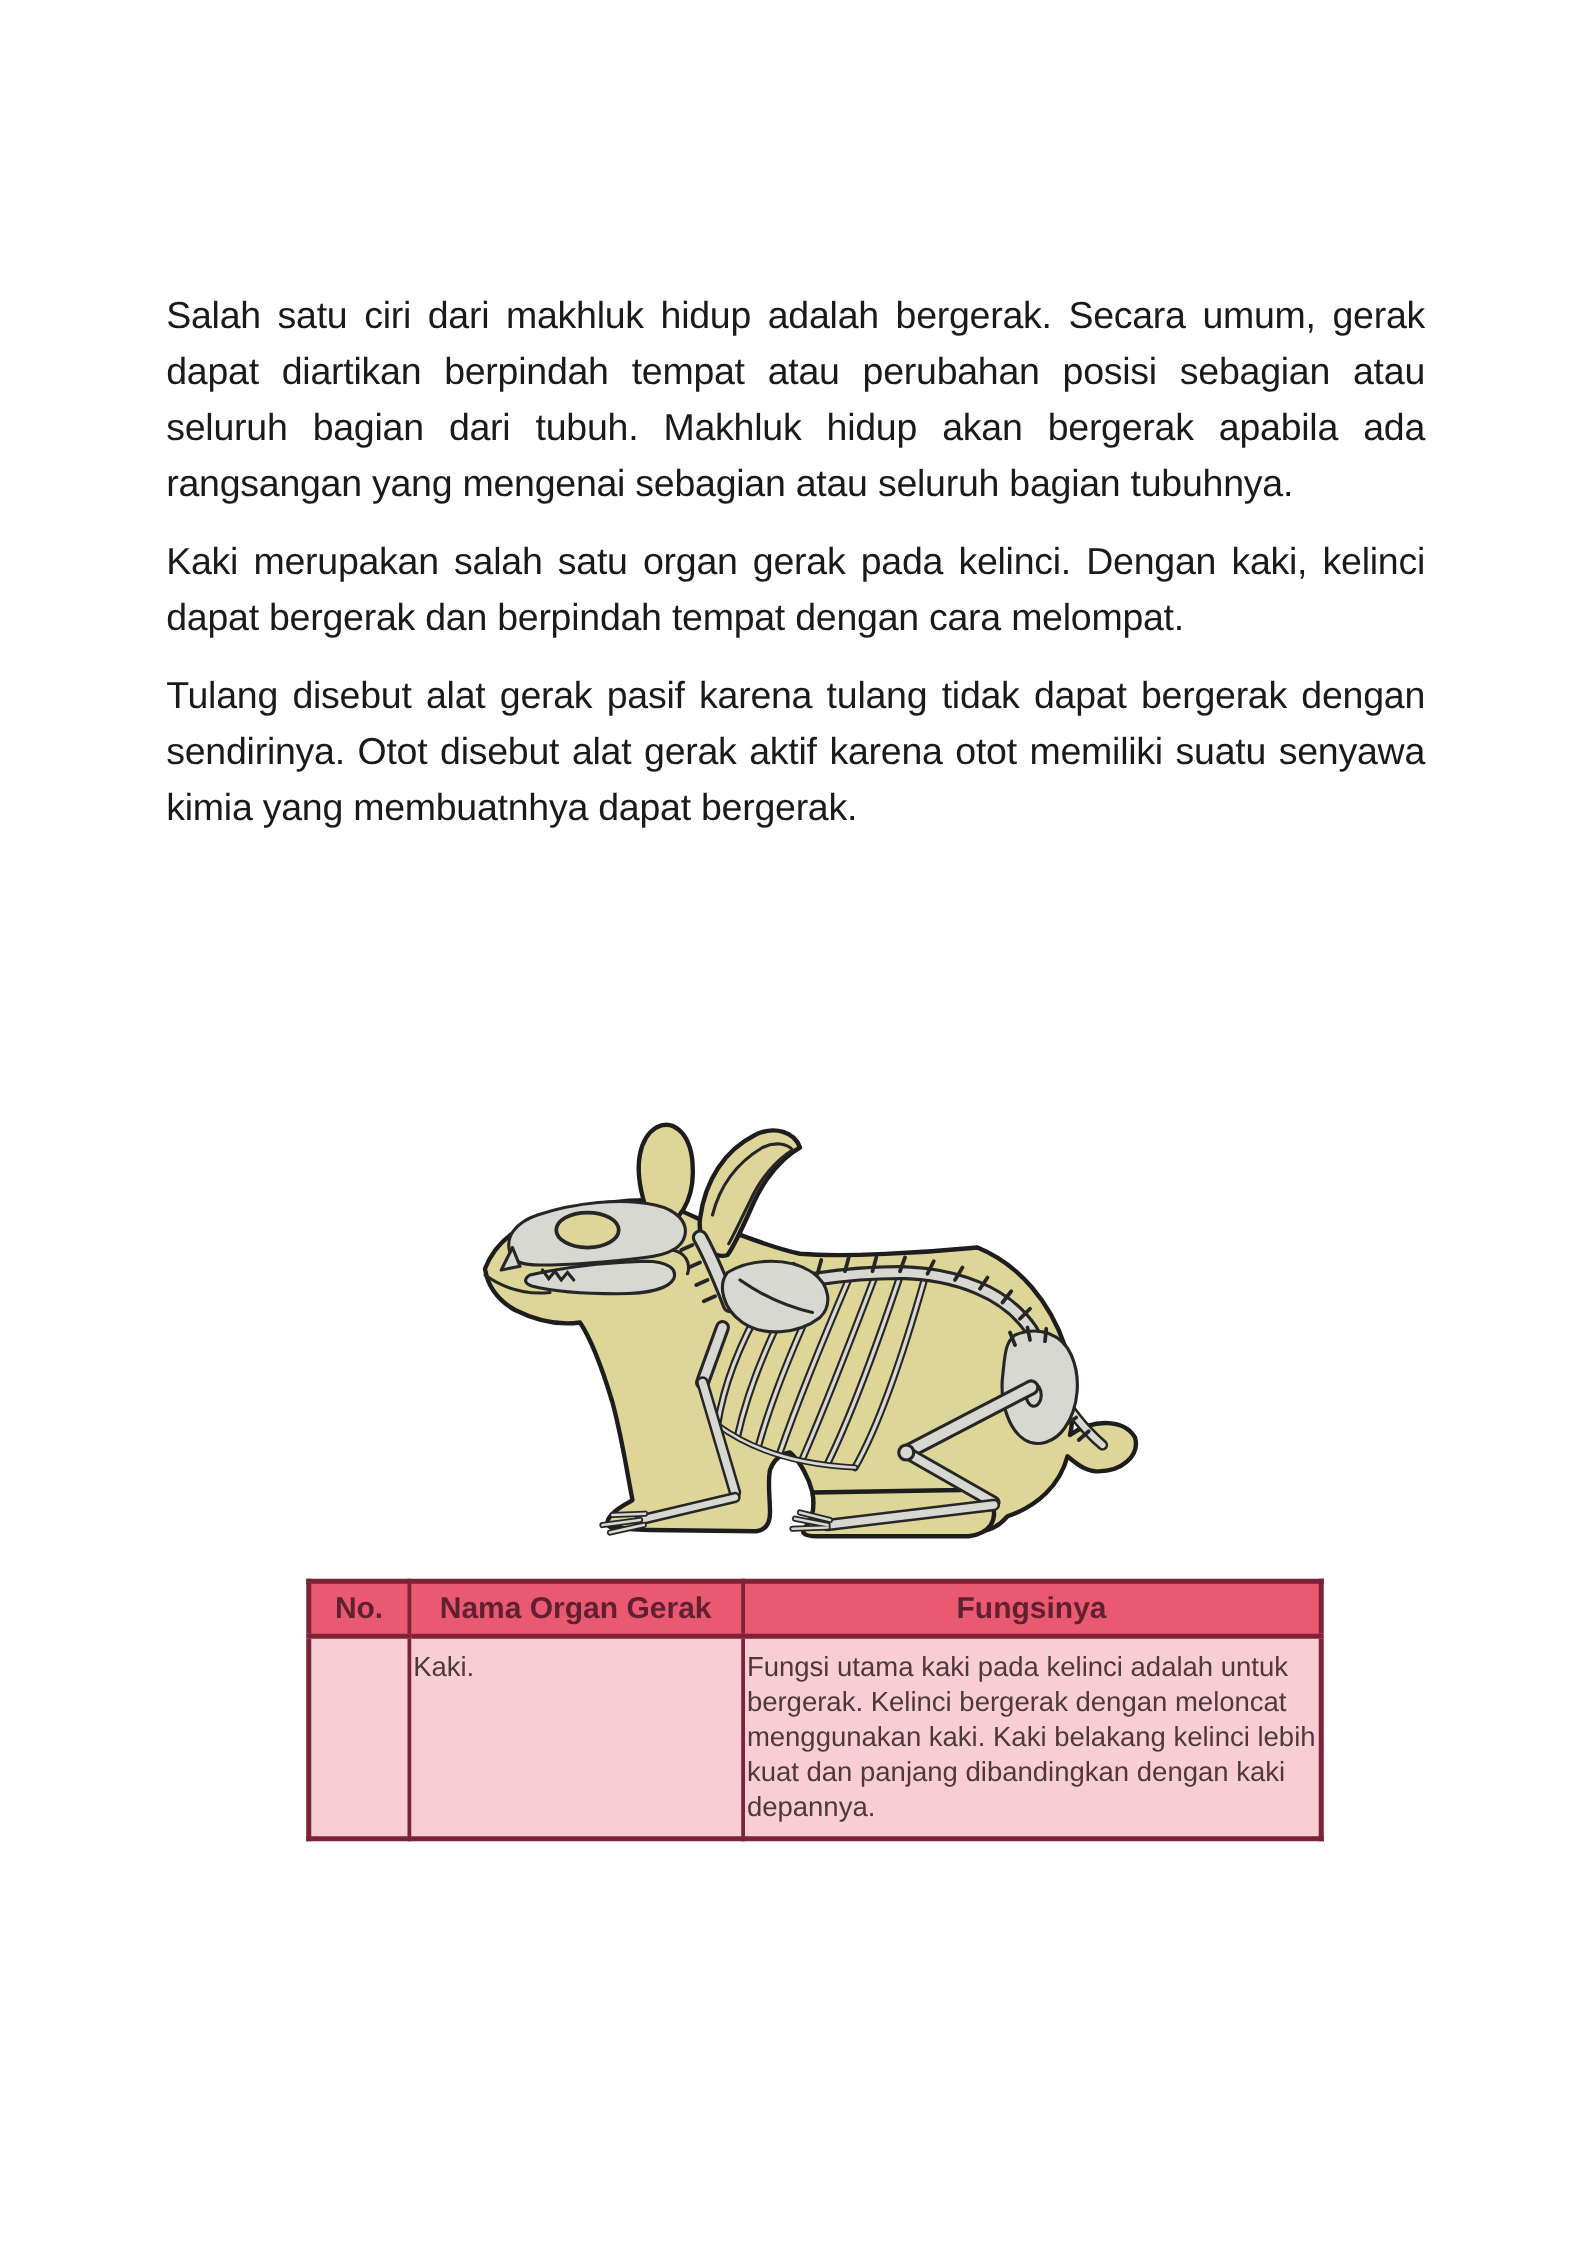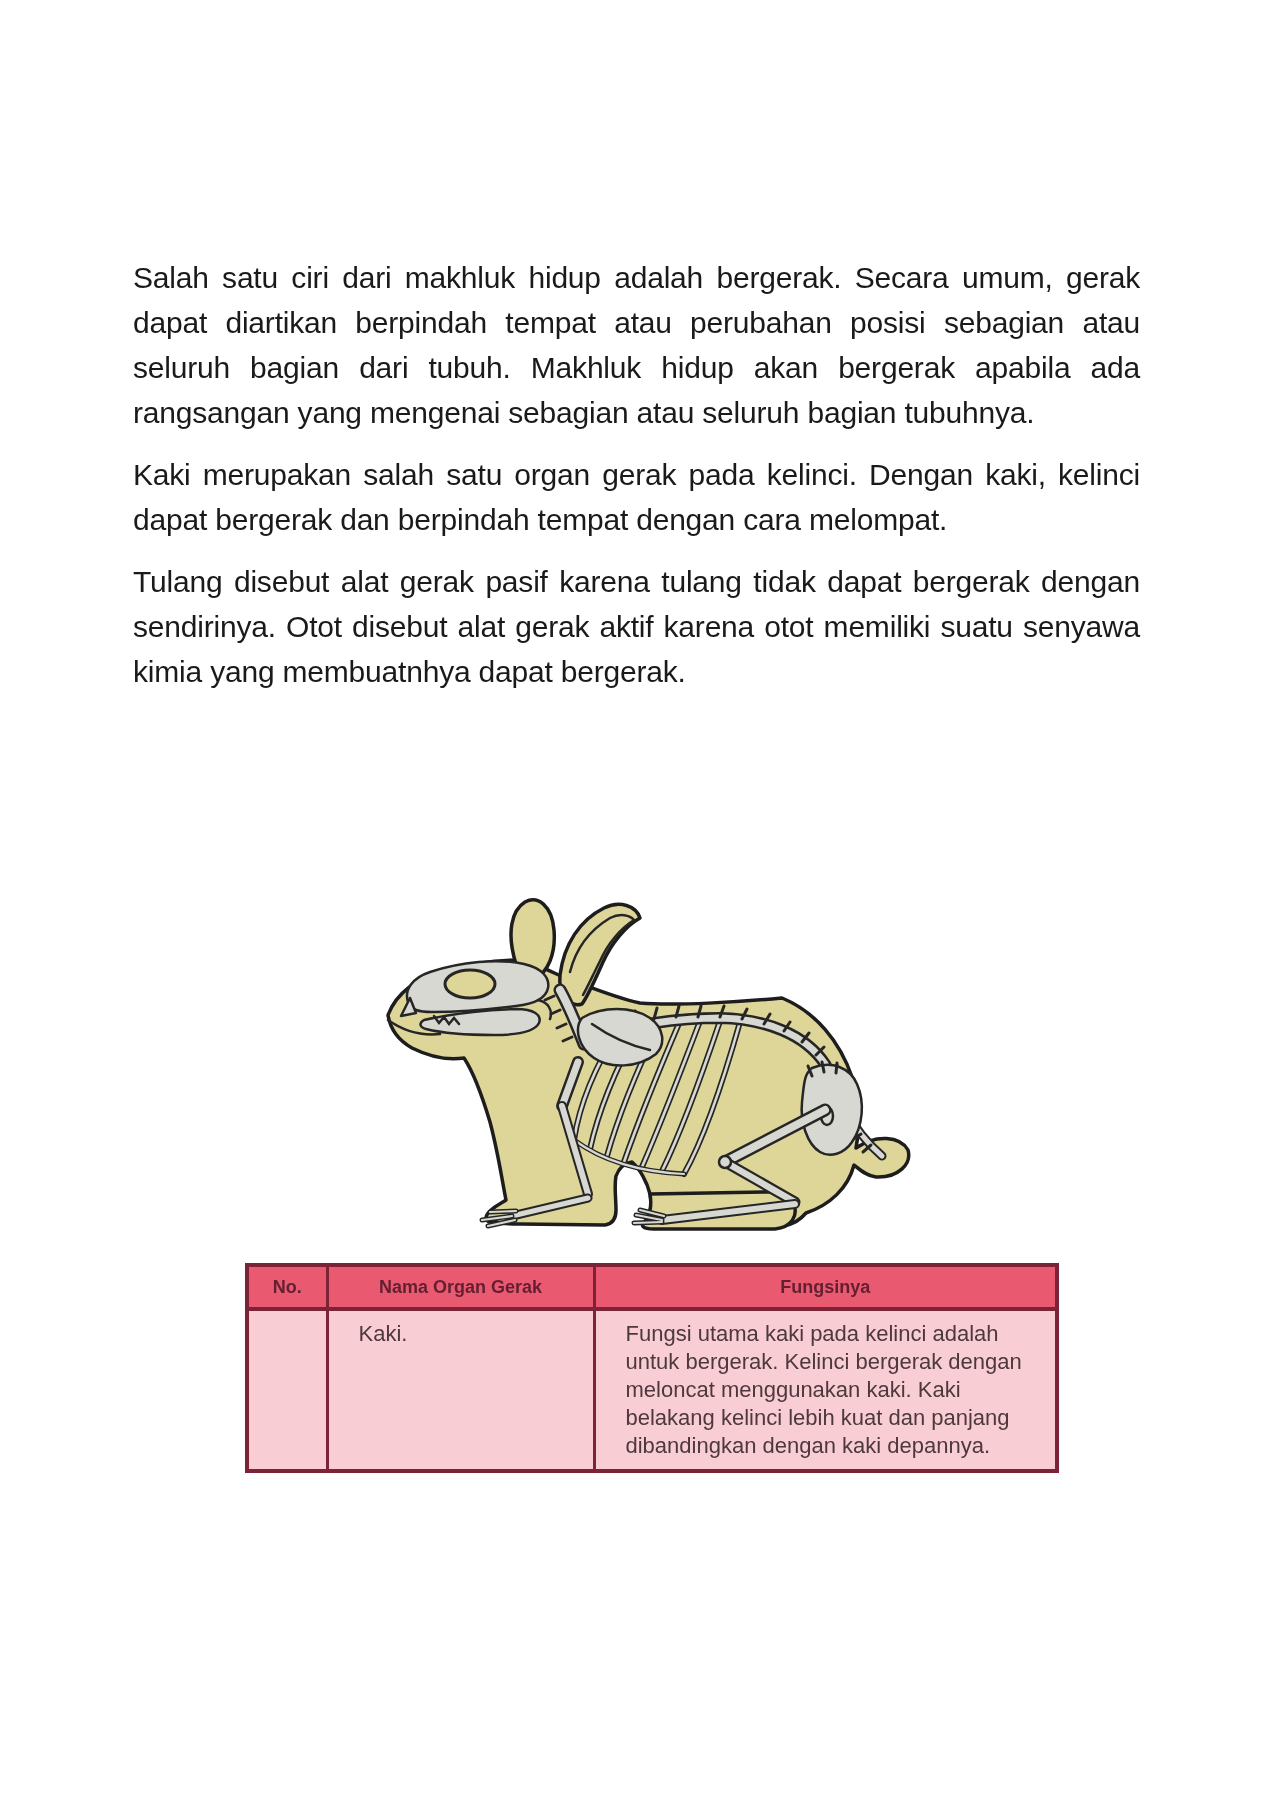--- a/index.html
+++ b/index.html
@@ -16,7 +16,6 @@
     left: 133px;
     top: 230px;
     width: 1007px;
-    margin-top: 25px;
   }
   .content p {
     margin: 0 0 17px 0;

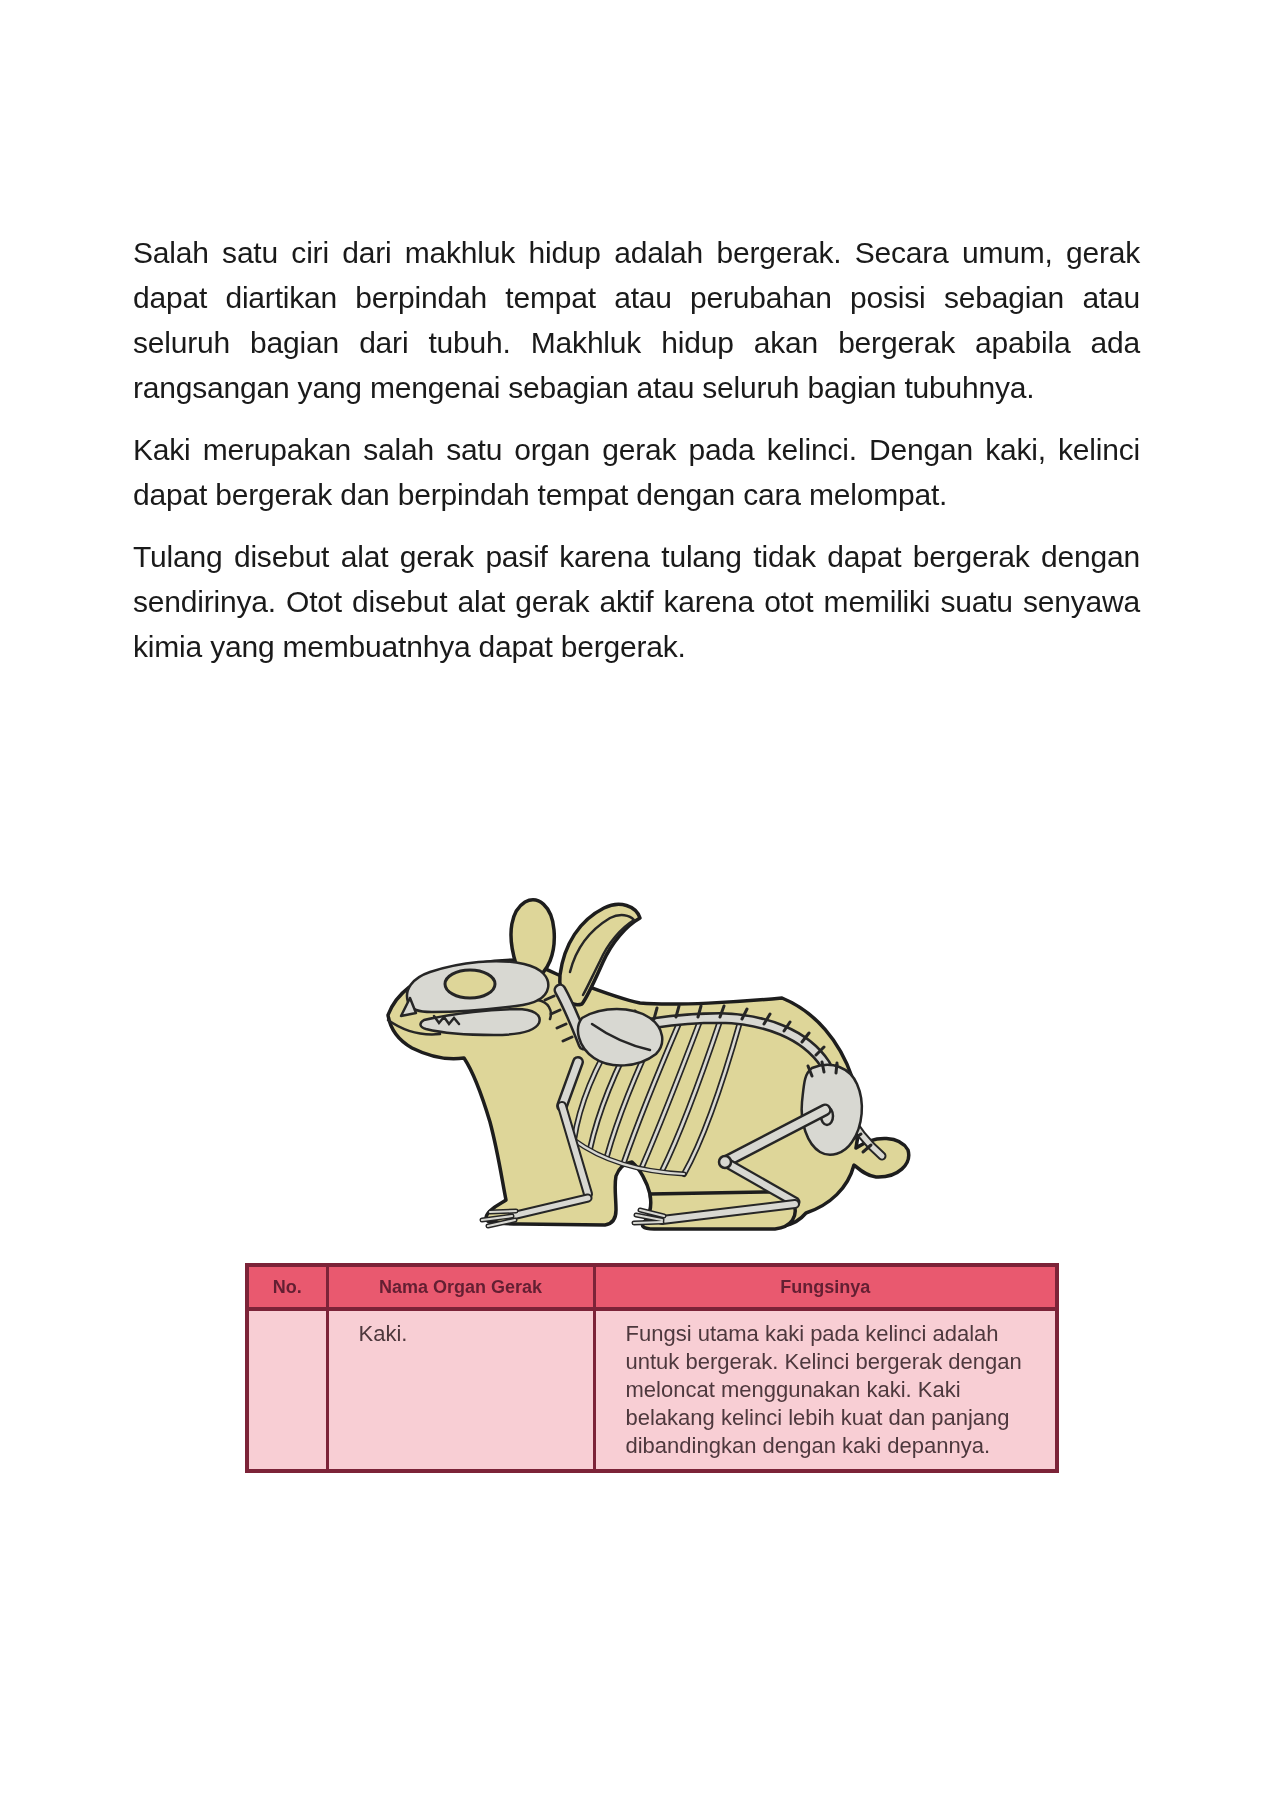--- a/index.html
+++ b/index.html
@@ -56,7 +56,7 @@
   .organ-table th {
     background: var(--hdr-bg, #e9596f);
     color: var(--hdr-tx, #631f32);
-    font-size: 18px;
+    font-size: 24px;
     font-weight: bold;
     height: 44px;
     text-align: center;

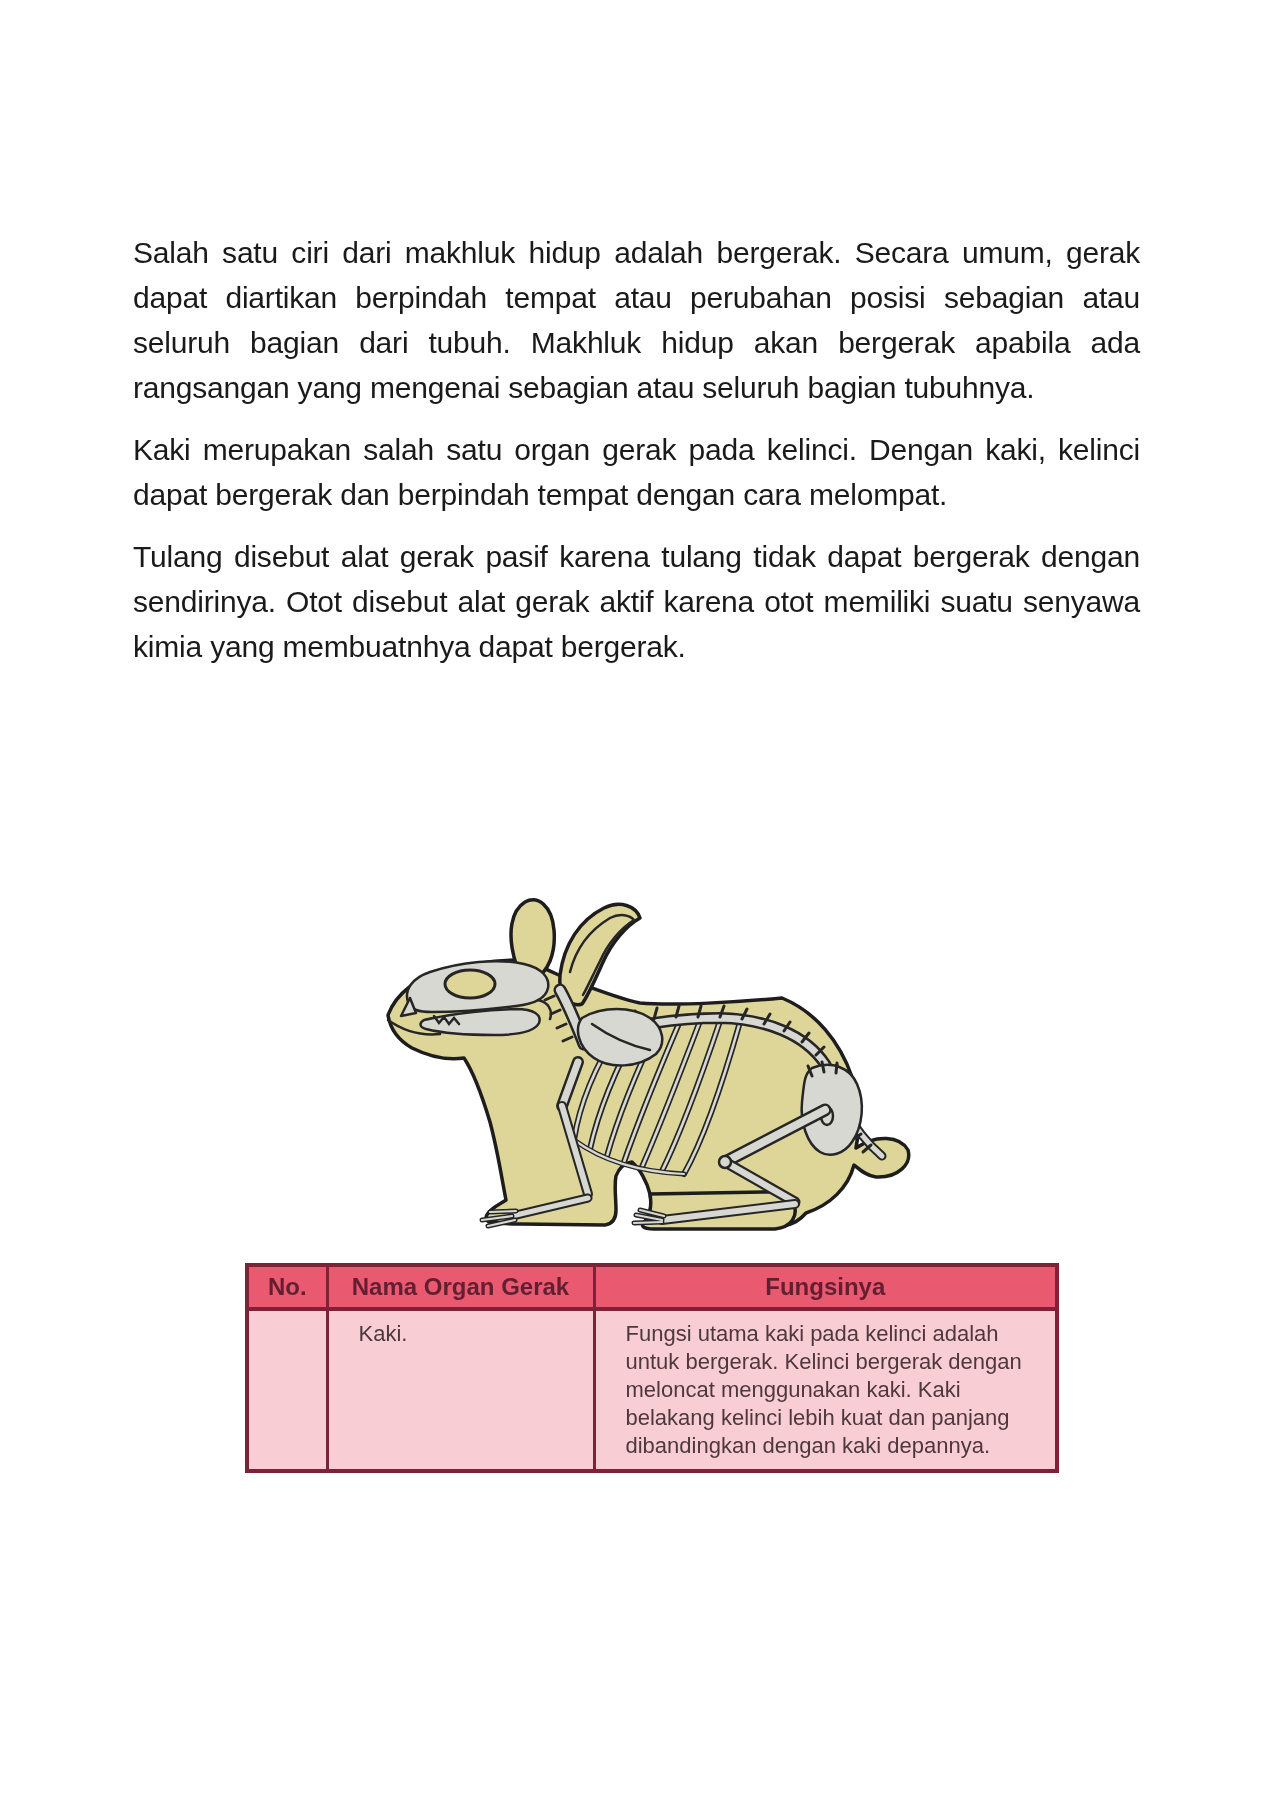--- a/index.html
+++ b/index.html
@@ -70,7 +70,7 @@
     font-size: 22px;
     line-height: 28px;
     vertical-align: top;
-    padding: 9px 30px;
+    padding: 9px 2px;
     height: 145px;
     border: 3px solid var(--tbl-border, #7c2338);
   }

